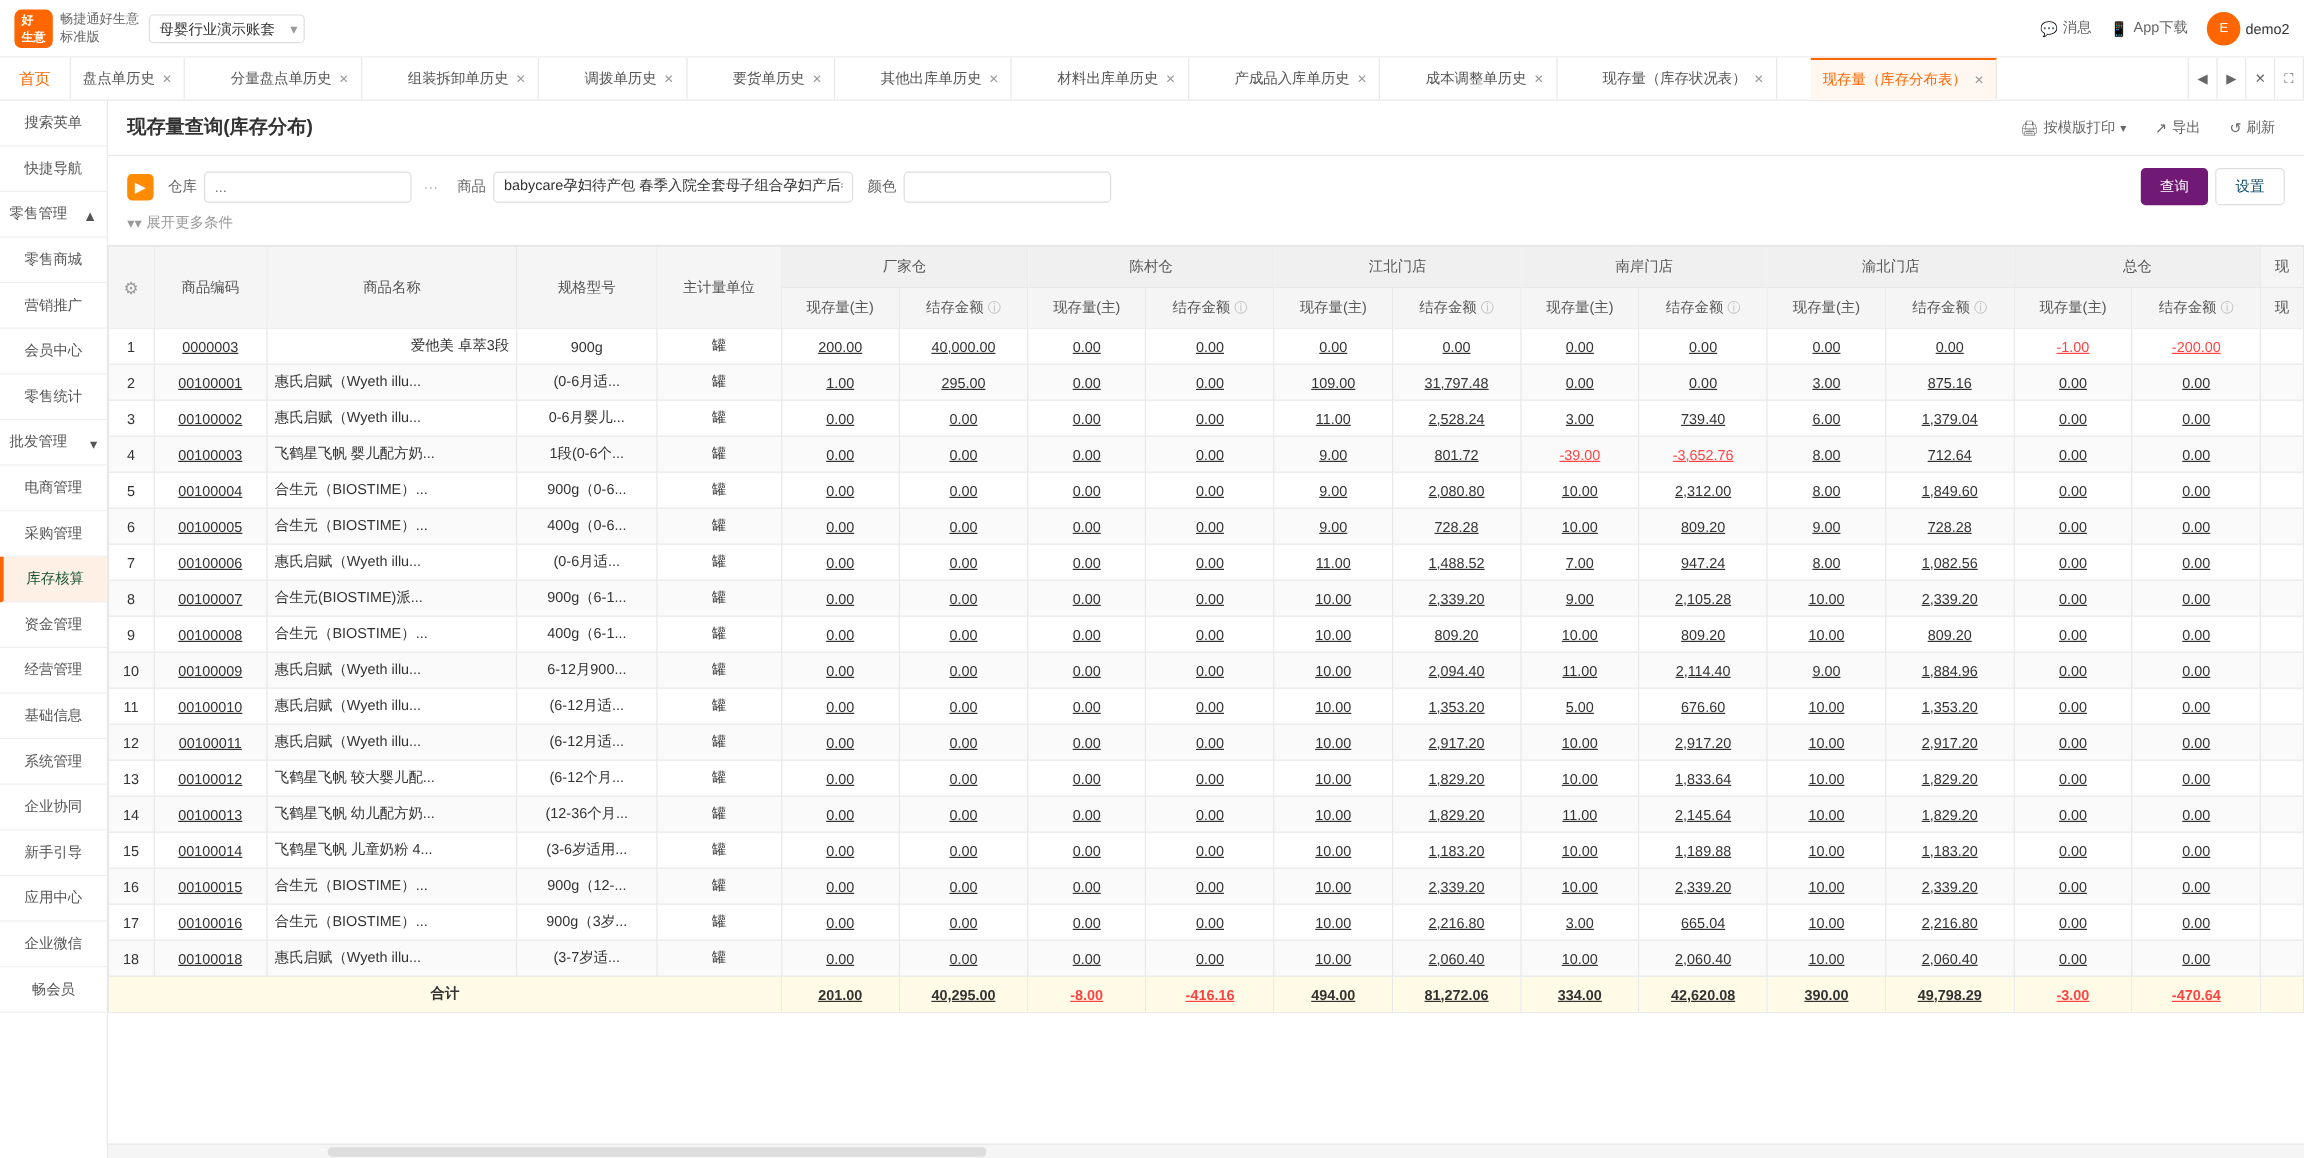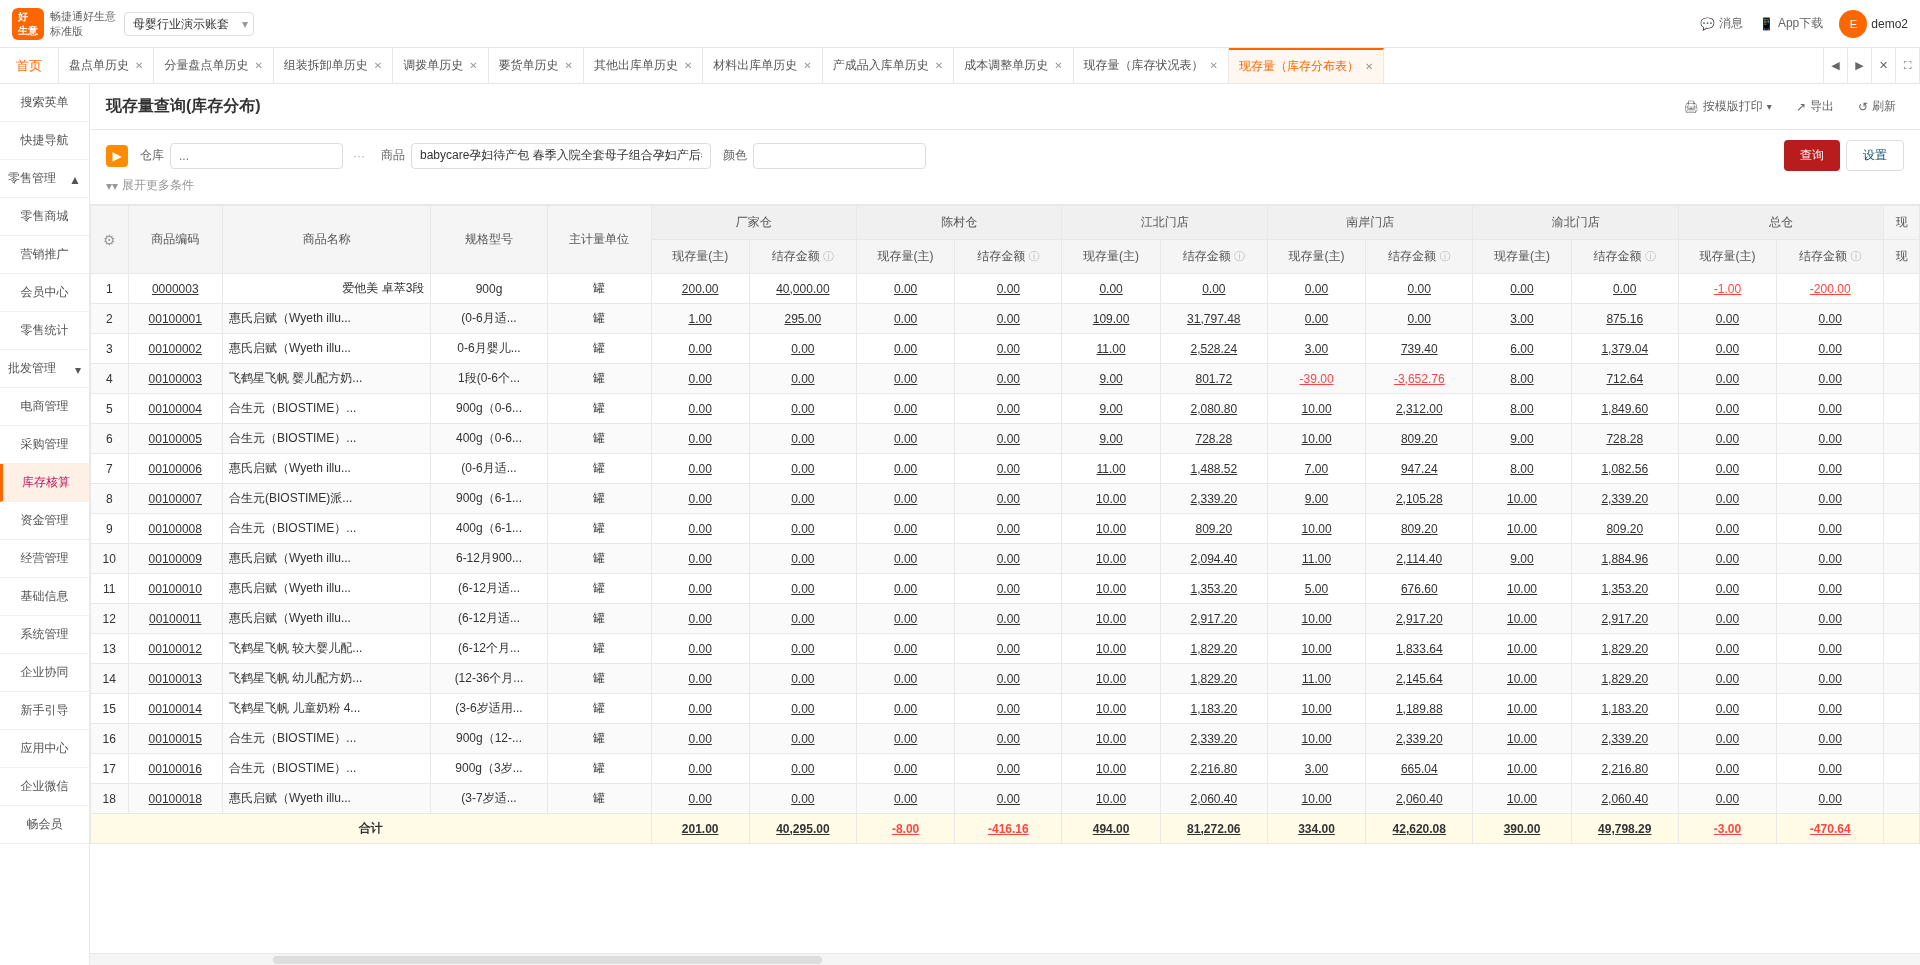--- a/index.html
+++ b/index.html
@@ -22,7 +22,7 @@
     
     .tab-bar { background: #fff; height: 36px; display: flex; align-items: center; border-bottom: 1px solid #e8e8e8; overflow: hidden; }
     .tab-home { padding: 0 16px; height: 36px; display: flex; align-items: center; color: #ff6600; font-size: 13px; cursor: pointer; border-right: 1px solid #e8e8e8; flex-shrink: 0; }
-    .tab-items { display: flex; flex: 1; overflow: hidden; }
+    .tab-items { display: flex; flex: 1; overflow: hidden; gap: 28px; }
     .tab-item { padding: 0 10px; height: 36px; display: flex; align-items: center; gap: 4px; font-size: 12px; color: #555; cursor: pointer; border-right: 1px solid #e8e8e8; white-space: nowrap; flex-shrink: 0; }
     .tab-item.active { background: #fff7f0; color: #ff6600; border-top: 2px solid #ff6600; }
     .tab-close { color: #999; font-size: 10px; cursor: pointer; margin-left: 2px; }

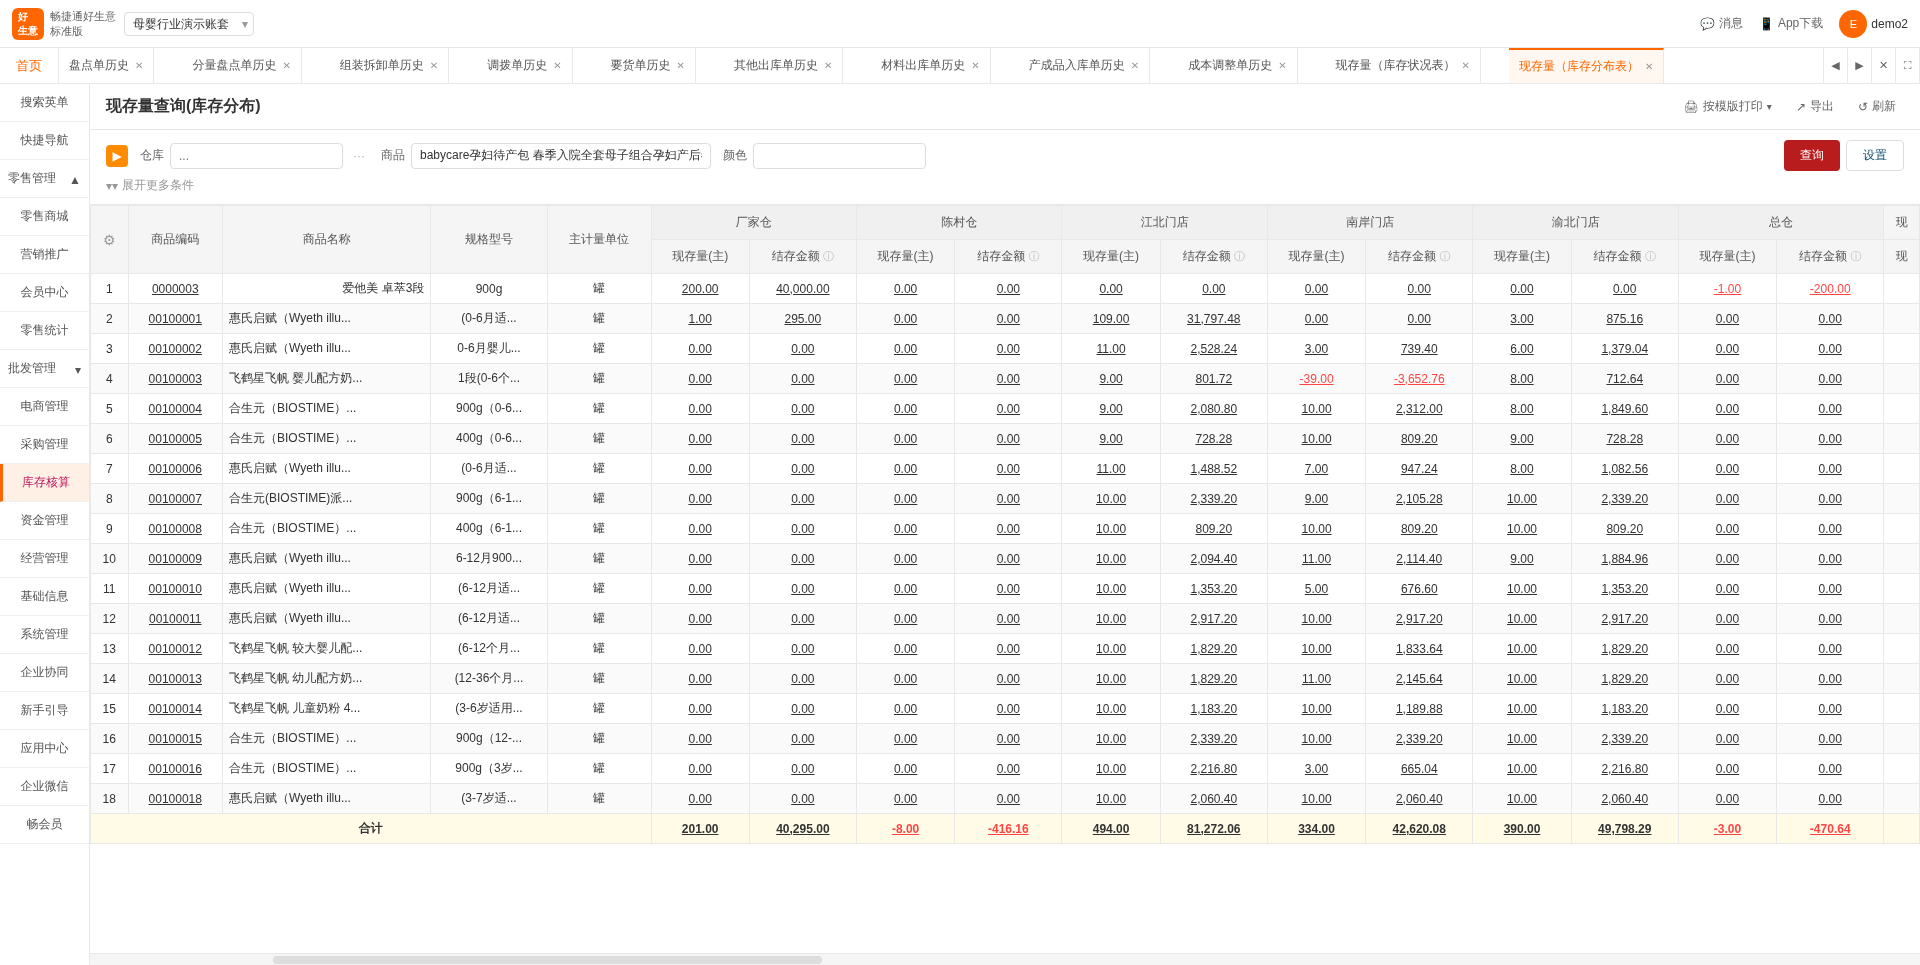--- a/index.html
+++ b/index.html
@@ -51,7 +51,7 @@
     .filter-input { border: 1px solid #ddd; padding: 5px 8px; border-radius: 4px; font-size: 12px; color: #333; min-width: 120px; }
     .filter-input-long { min-width: 300px; }
     .filter-expand { display: flex; align-items: center; gap: 4px; color: #999; font-size: 12px; cursor: pointer; margin-top: 6px; }
-    .btn-search { background: #b91c1c; color: white; border: none; padding: 6px 16px; border-radius: 4px; font-size: 12px; cursor: pointer; }
+    .btn-search { background: #701a75; color: white; border: none; padding: 6px 16px; border-radius: 4px; font-size: 12px; cursor: pointer; }
     .btn-setting { background: #fff; color: #0c4a6e; border: 1px solid #ddd; padding: 6px 16px; border-radius: 4px; font-size: 12px; cursor: pointer; }
     .filter-expand-icon { width: 22px; height: 22px; background: #ff8c00; border-radius: 4px; display: flex; align-items: center; justify-content: center; color: white; font-size: 12px; cursor: pointer; }
     .ellipsis-btn { color: #aaa; cursor: pointer; padding: 0 4px; }

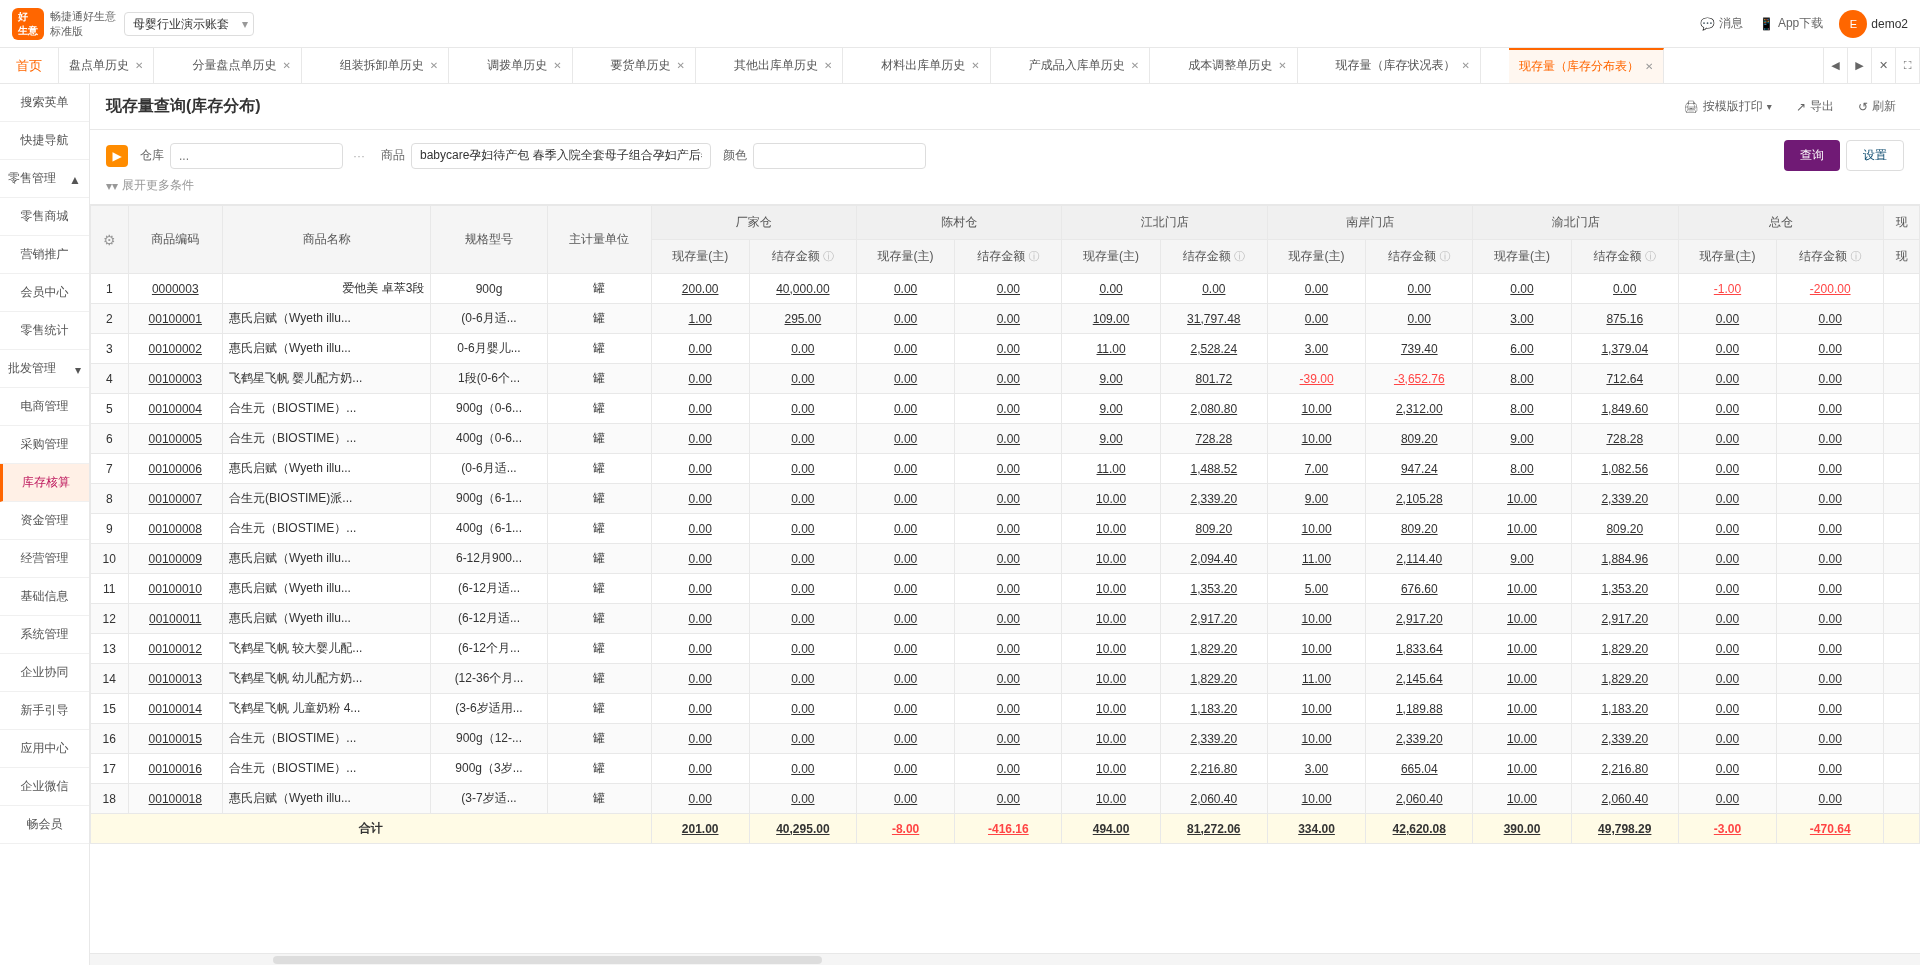--- a/index.html
+++ b/index.html
@@ -33,7 +33,7 @@
     .layout { display: flex; height: calc(100vh - 84px); }
     .sidebar { width: 90px; background: #fff; border-right: 1px solid #e8e8e8; display: flex; flex-direction: column; overflow-y: auto; }
     .sidebar-item { padding: 10px 0; text-align: center; cursor: pointer; color: #555; font-size: 12px; border-bottom: 1px solid #f0f0f0; }
-    .sidebar-item.active { color: #be185d; background: #fff0e6; border-left: 3px solid #ff6600; }
+    .sidebar-item.active { color: #14532d; background: #fff0e6; border-left: 3px solid #ff6600; }
     .sidebar-item.has-sub { display: flex; align-items: flex-end; justify-content: space-between; padding: 10px 8px; }
     
     

